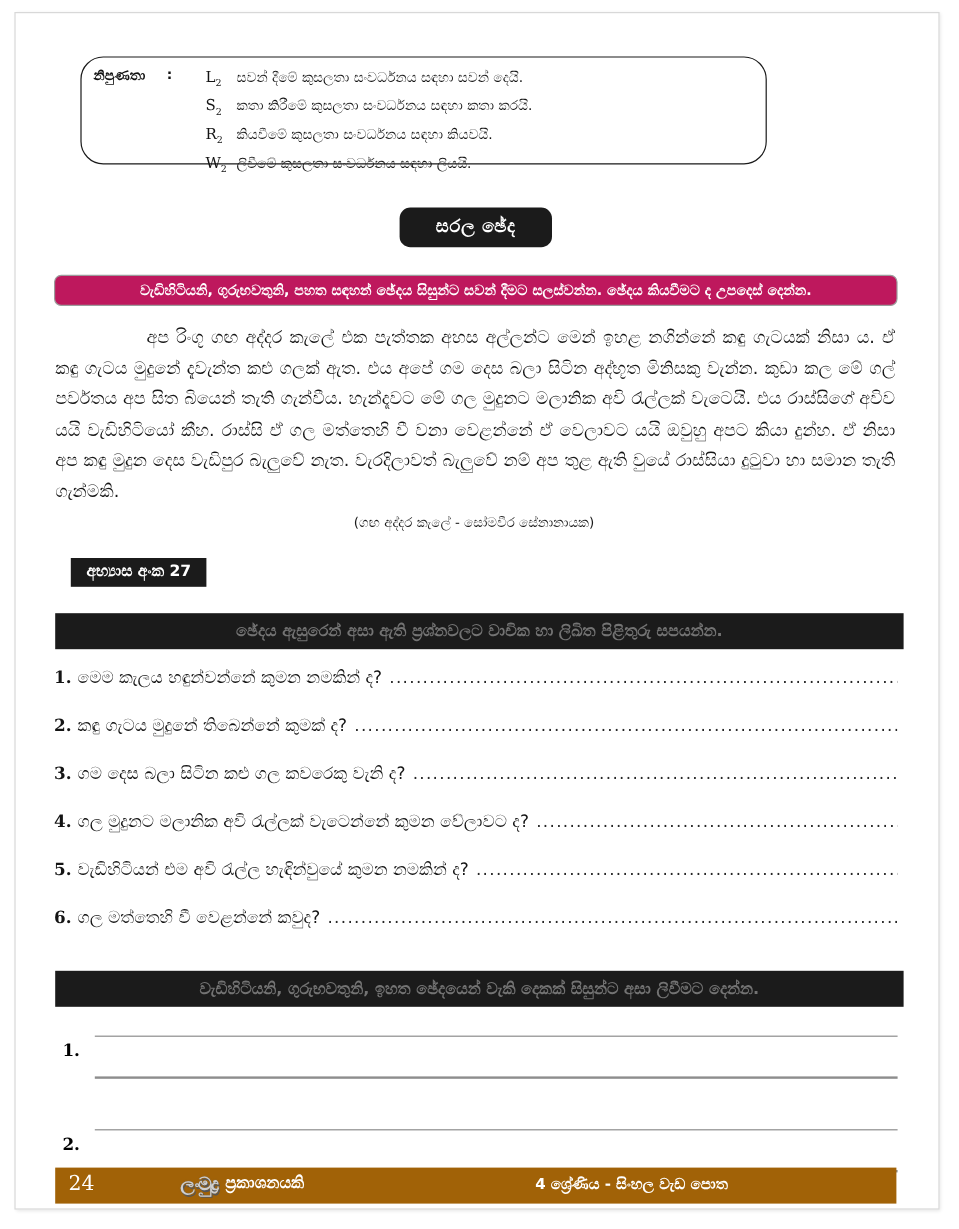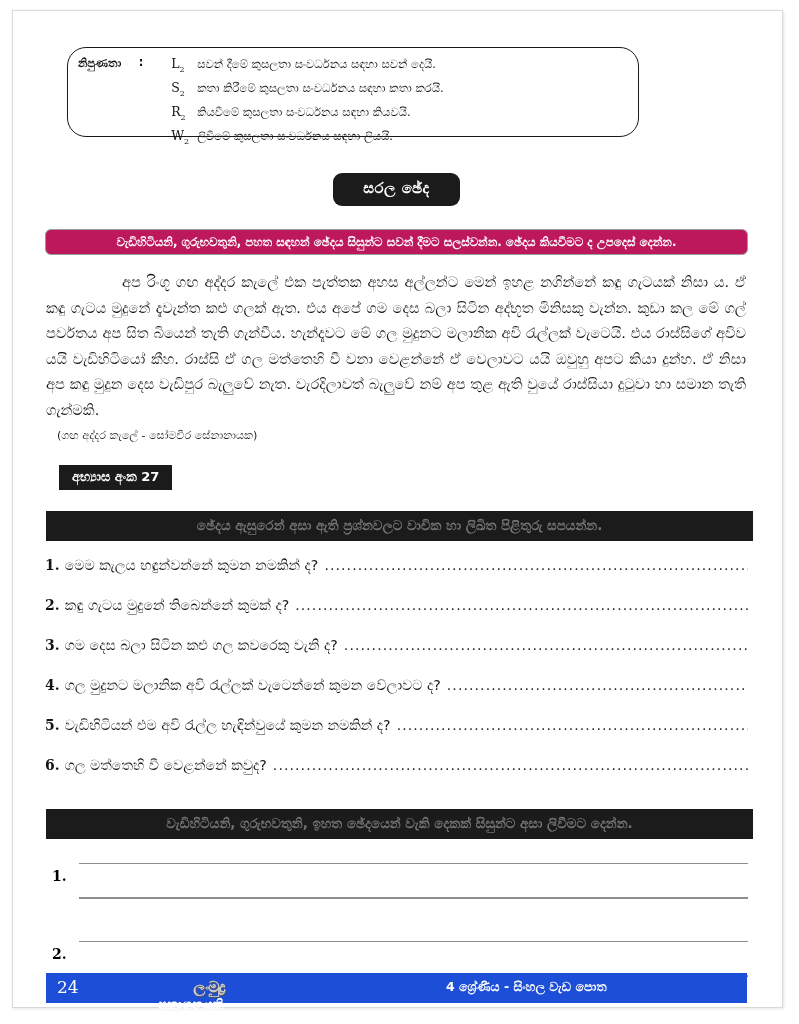--- a/index.html
+++ b/index.html
@@ -135,10 +135,10 @@
   }
   .attrib {
     position: absolute;
-    left: 12px;
+    left: 0;
     top: 396px;
     width: 700px;
-    text-align: left;
+    text-align: center;
     font-size: 11.2px;
     color: #1a1a1a;
   }

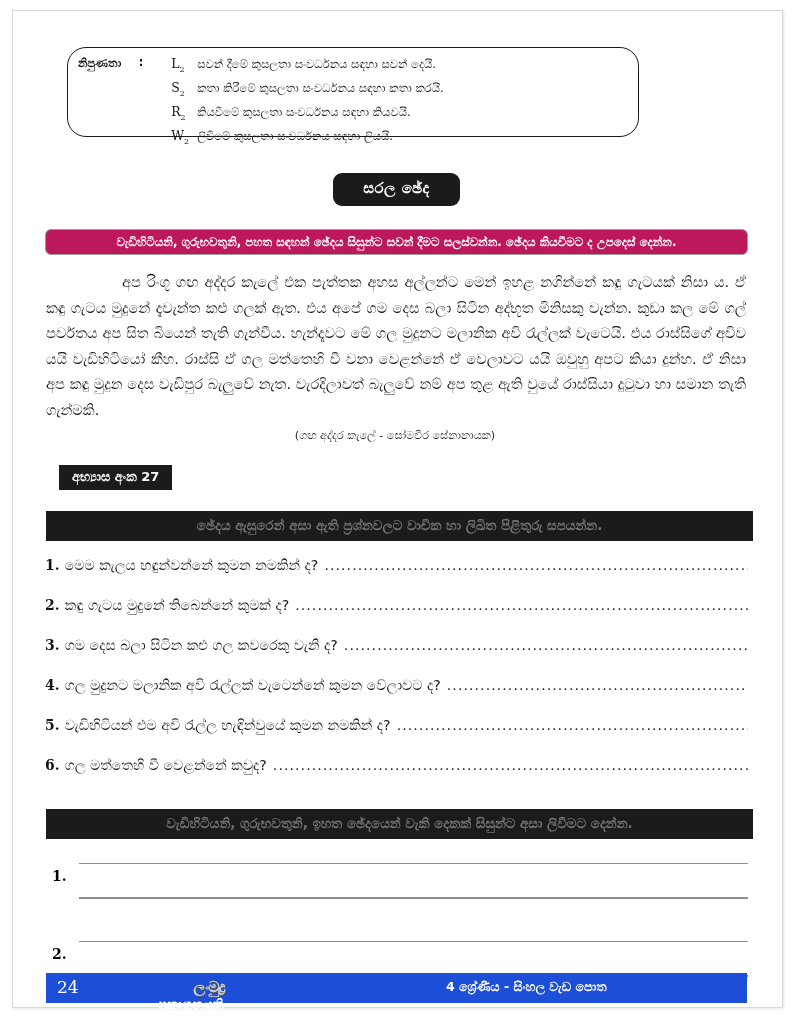--- a/index.html
+++ b/index.html
@@ -246,7 +246,7 @@
     top: 940px;
     width: 701px;
     height: 30px;
-    background: #1d4ed8;
+    background: #a16207;
     color: #ffffff;
     box-sizing: border-box;
   }

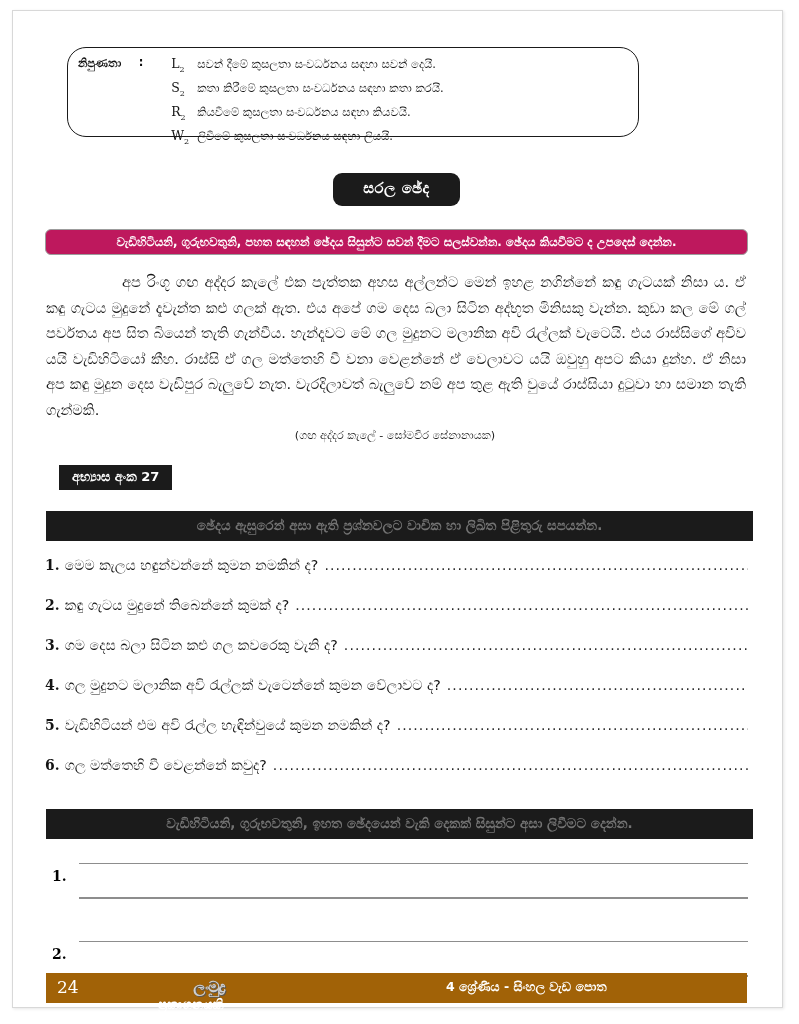--- a/index.html
+++ b/index.html
@@ -262,8 +262,7 @@
     left: 105px;
     top: 5px;
     display: flex;
-    align-items: flex-end;
-    flex-direction: column;
+    align-items: flex-start;
   }
   .f-mark {
     font-size: 15px;

